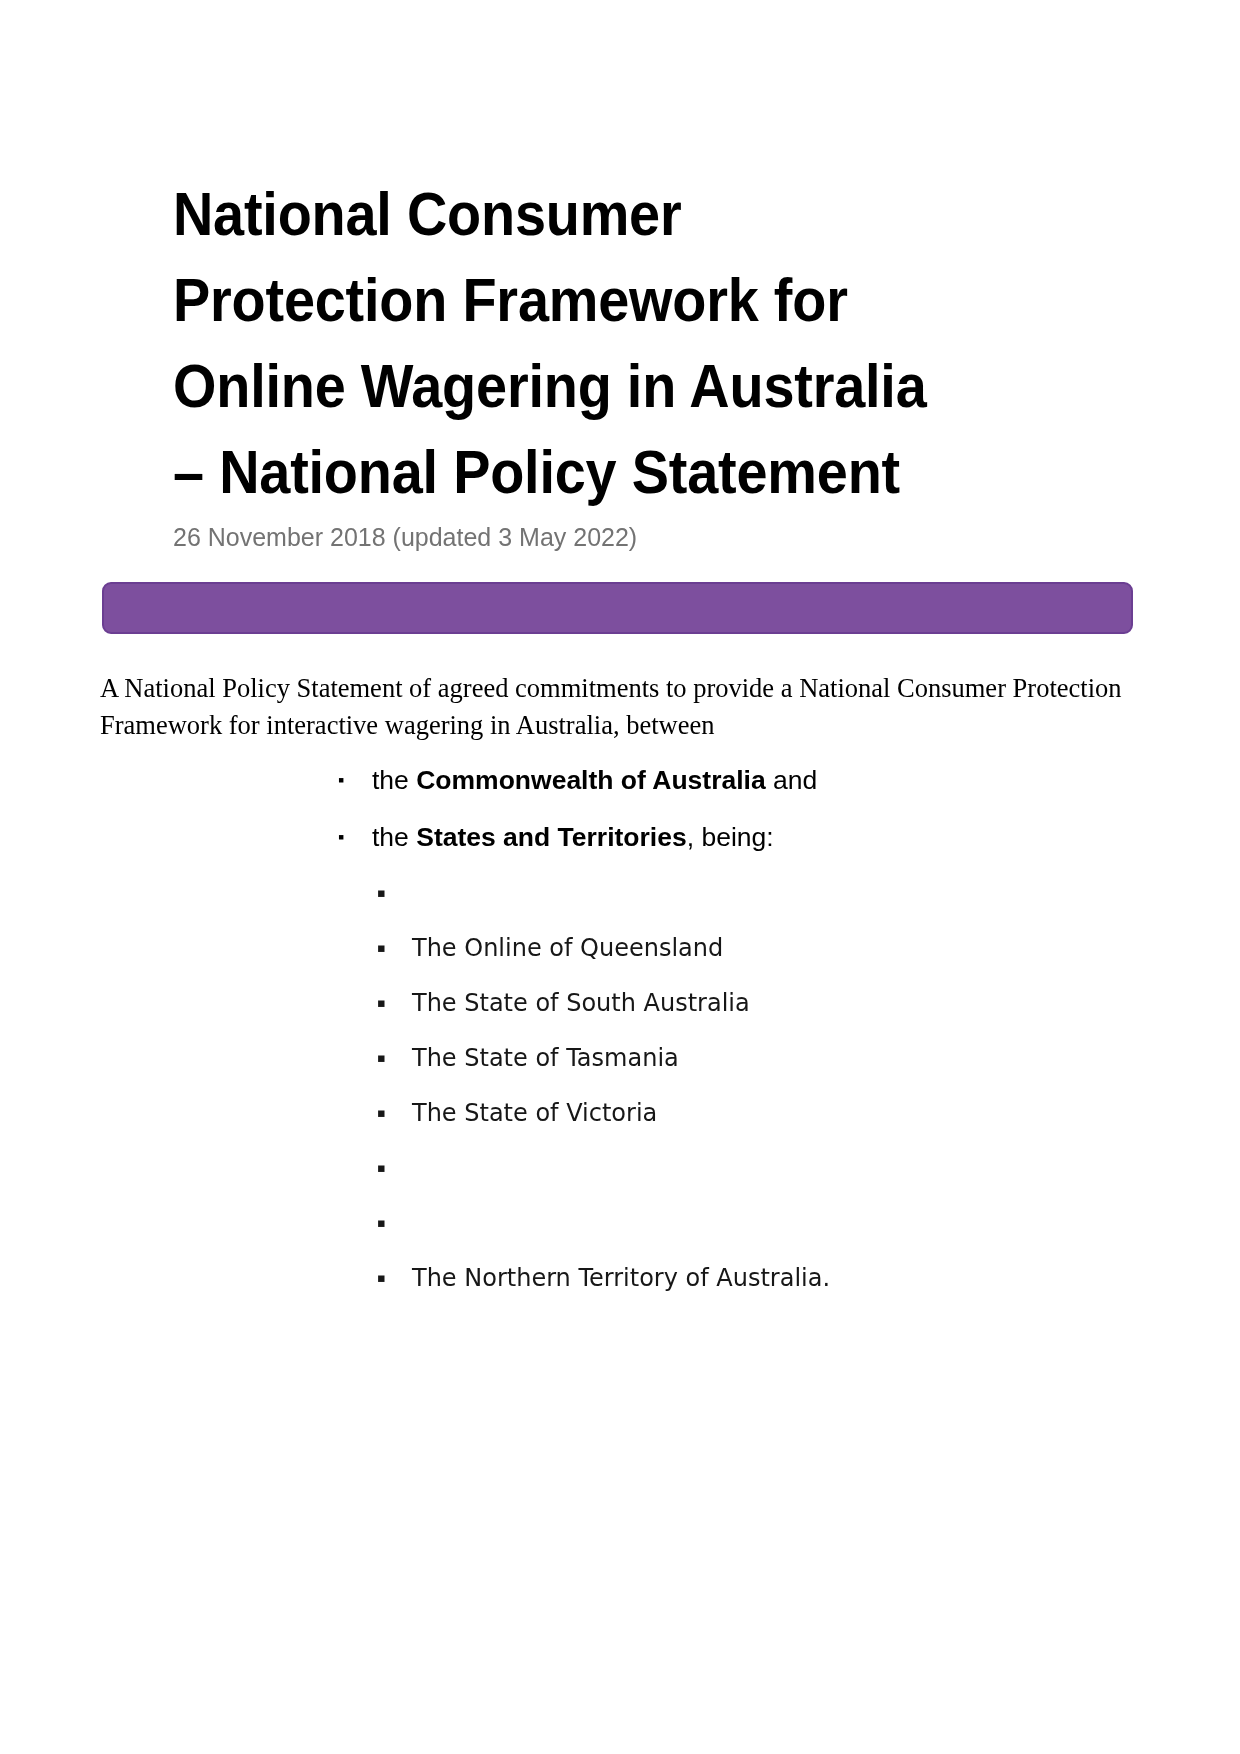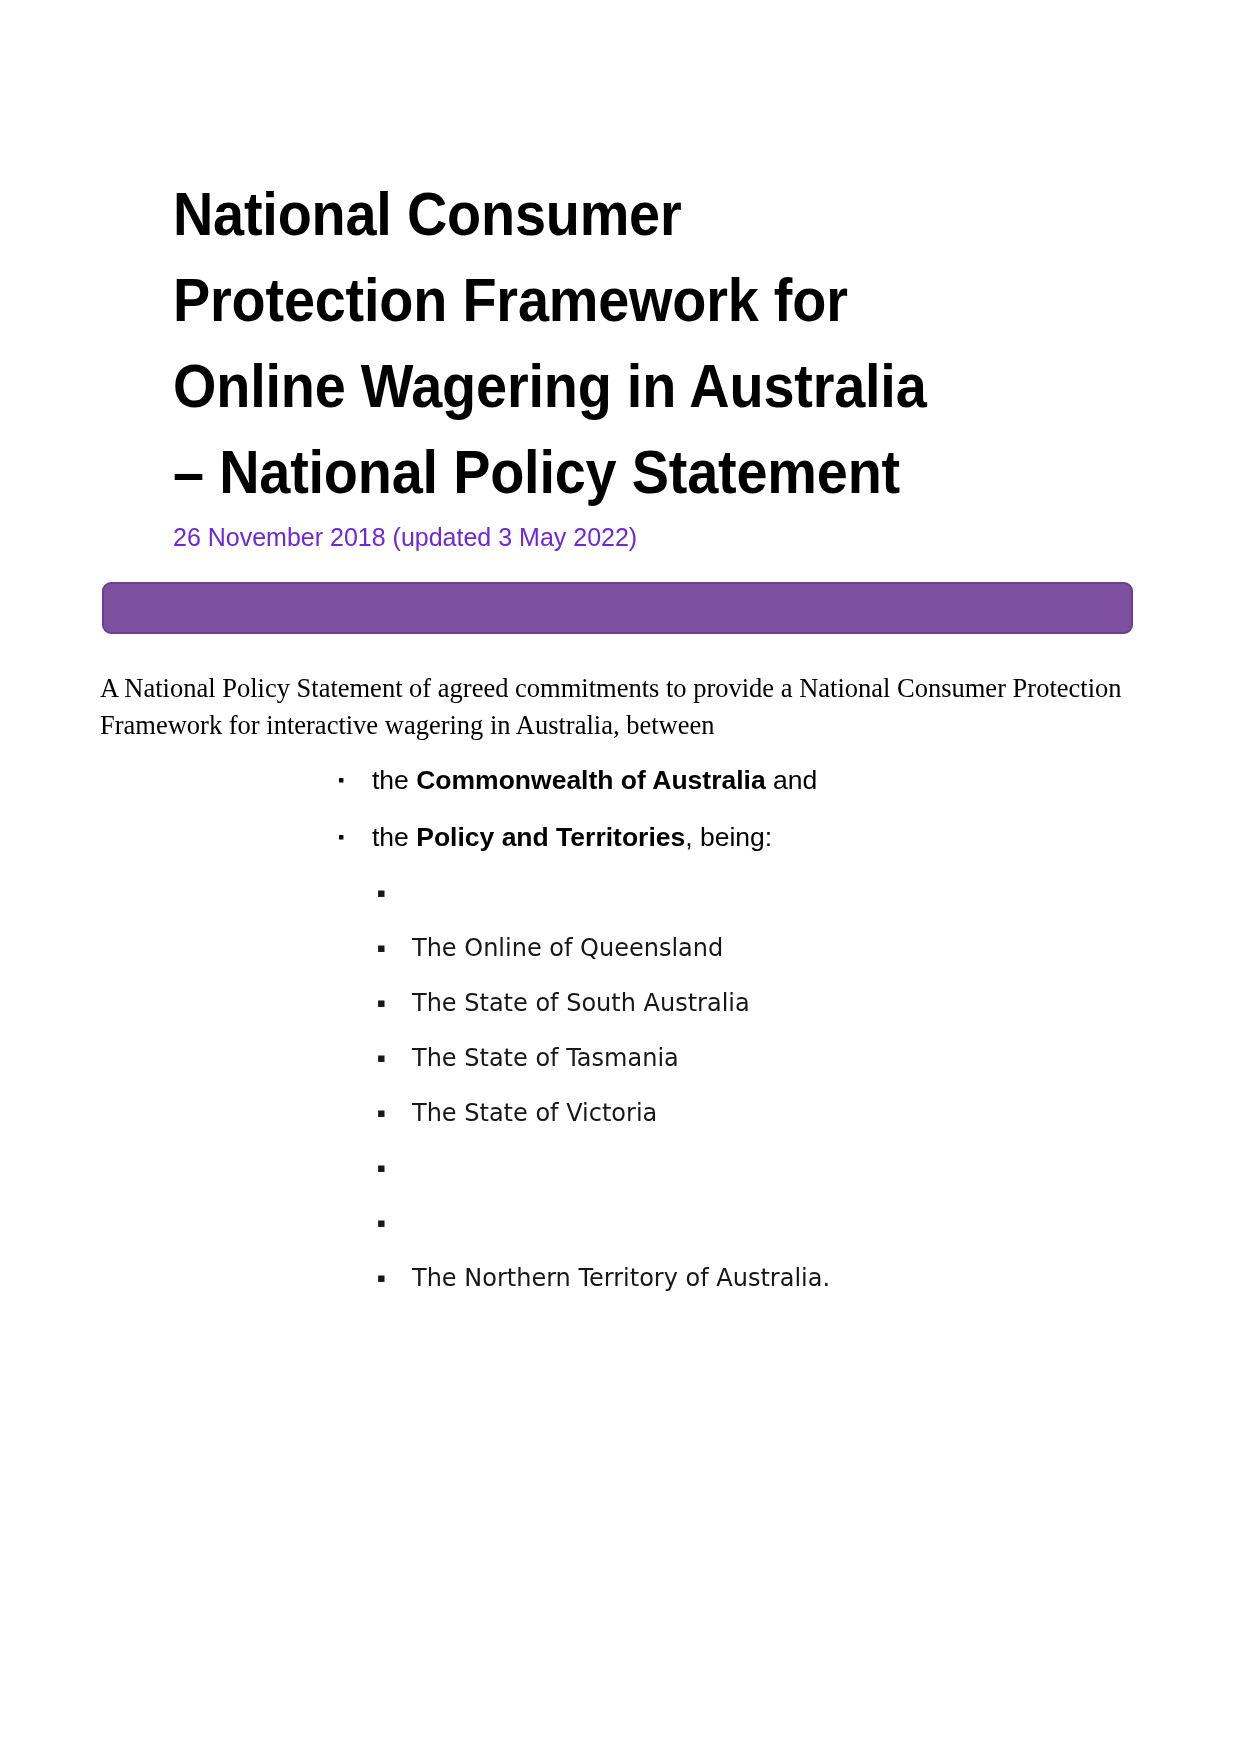--- a/index.html
+++ b/index.html
@@ -56,7 +56,7 @@
     font-family: "Liberation Sans", sans-serif;
     font-size: 25px;
     line-height: 32px;
-    color: #6d28d9;
+    color: #737373;
   }
 
   

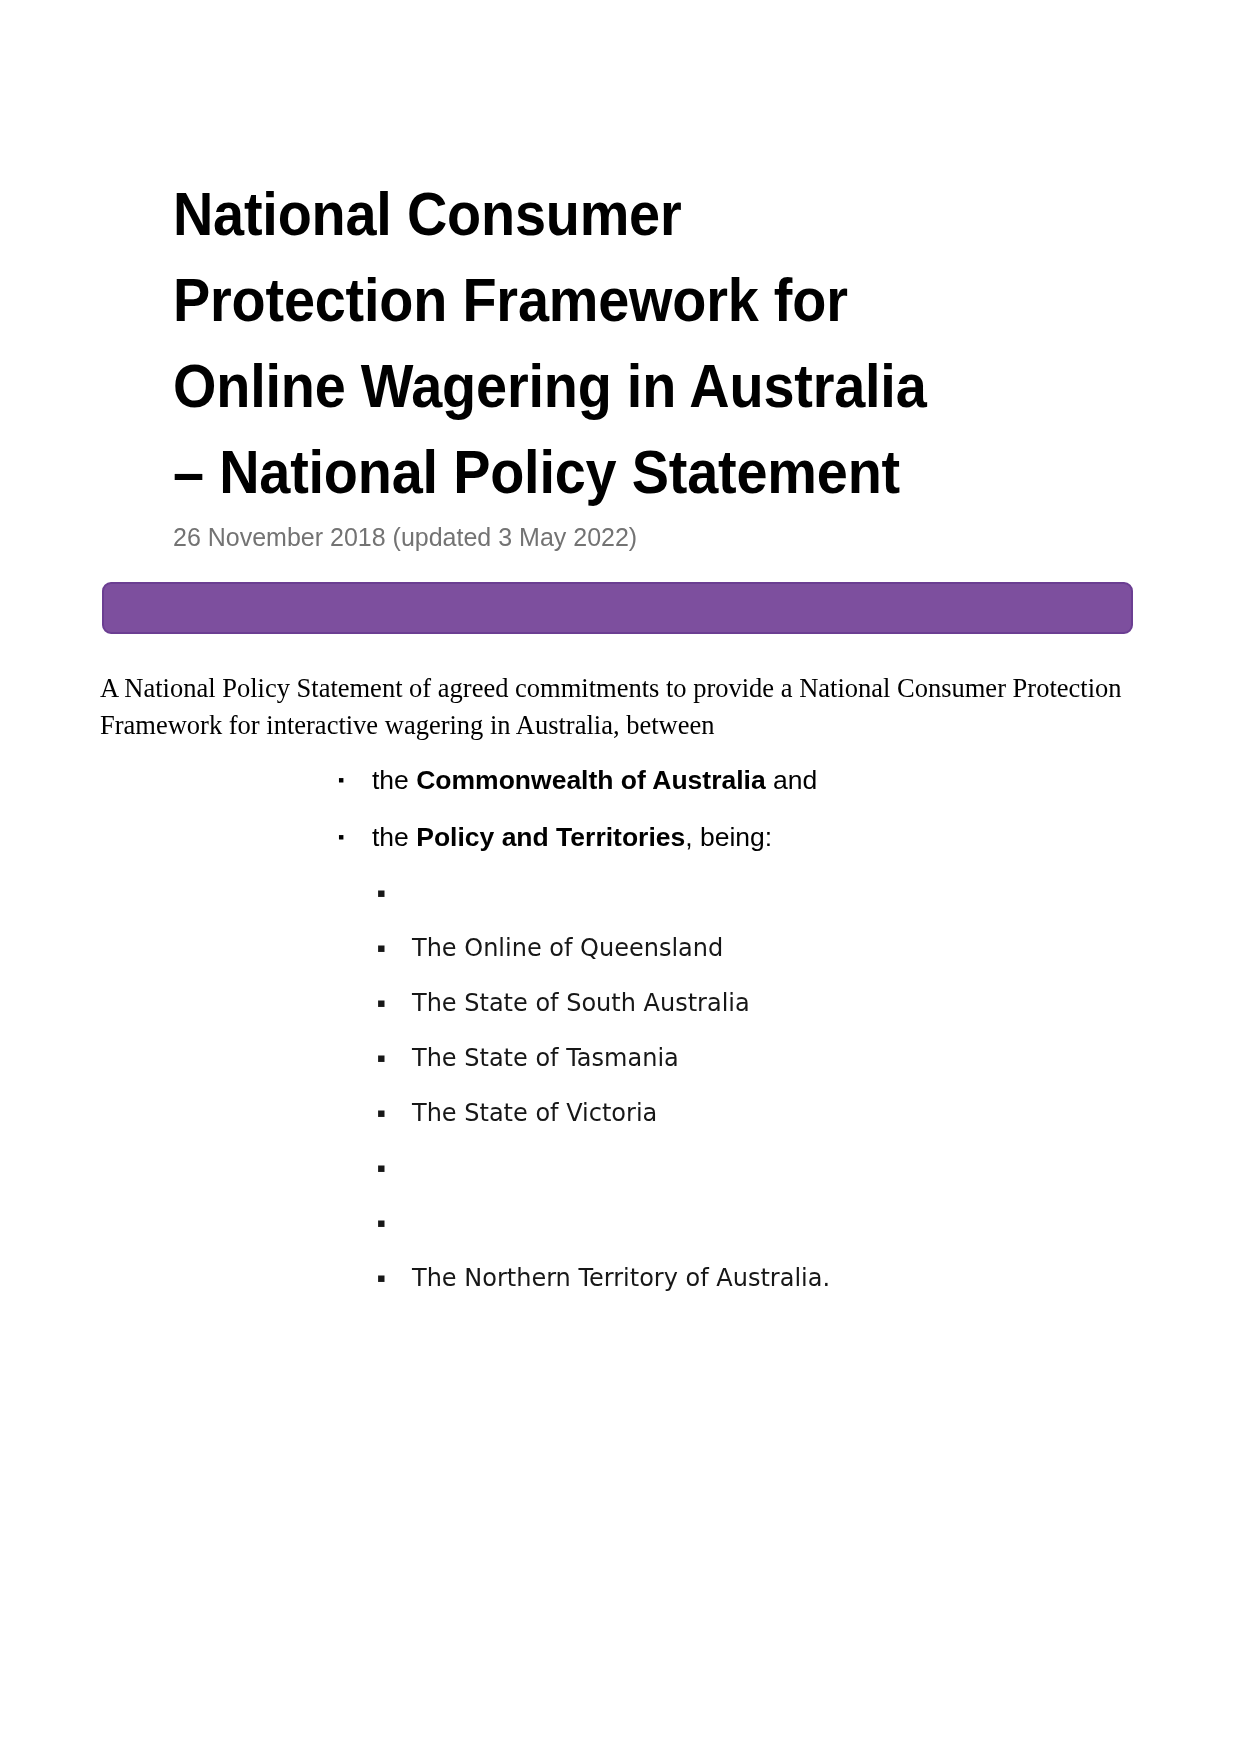--- a/index.html
+++ b/index.html
@@ -178,7 +178,7 @@
     </li>
     <li>
       <span class="marker-l1">▪</span>
-      <span>the </span><b>Policy and Territories</b><span>, being:</span>
+      <span>the </span><b>States and Territories</b><span>, being:</span>
     </li>
   </ul>
 

